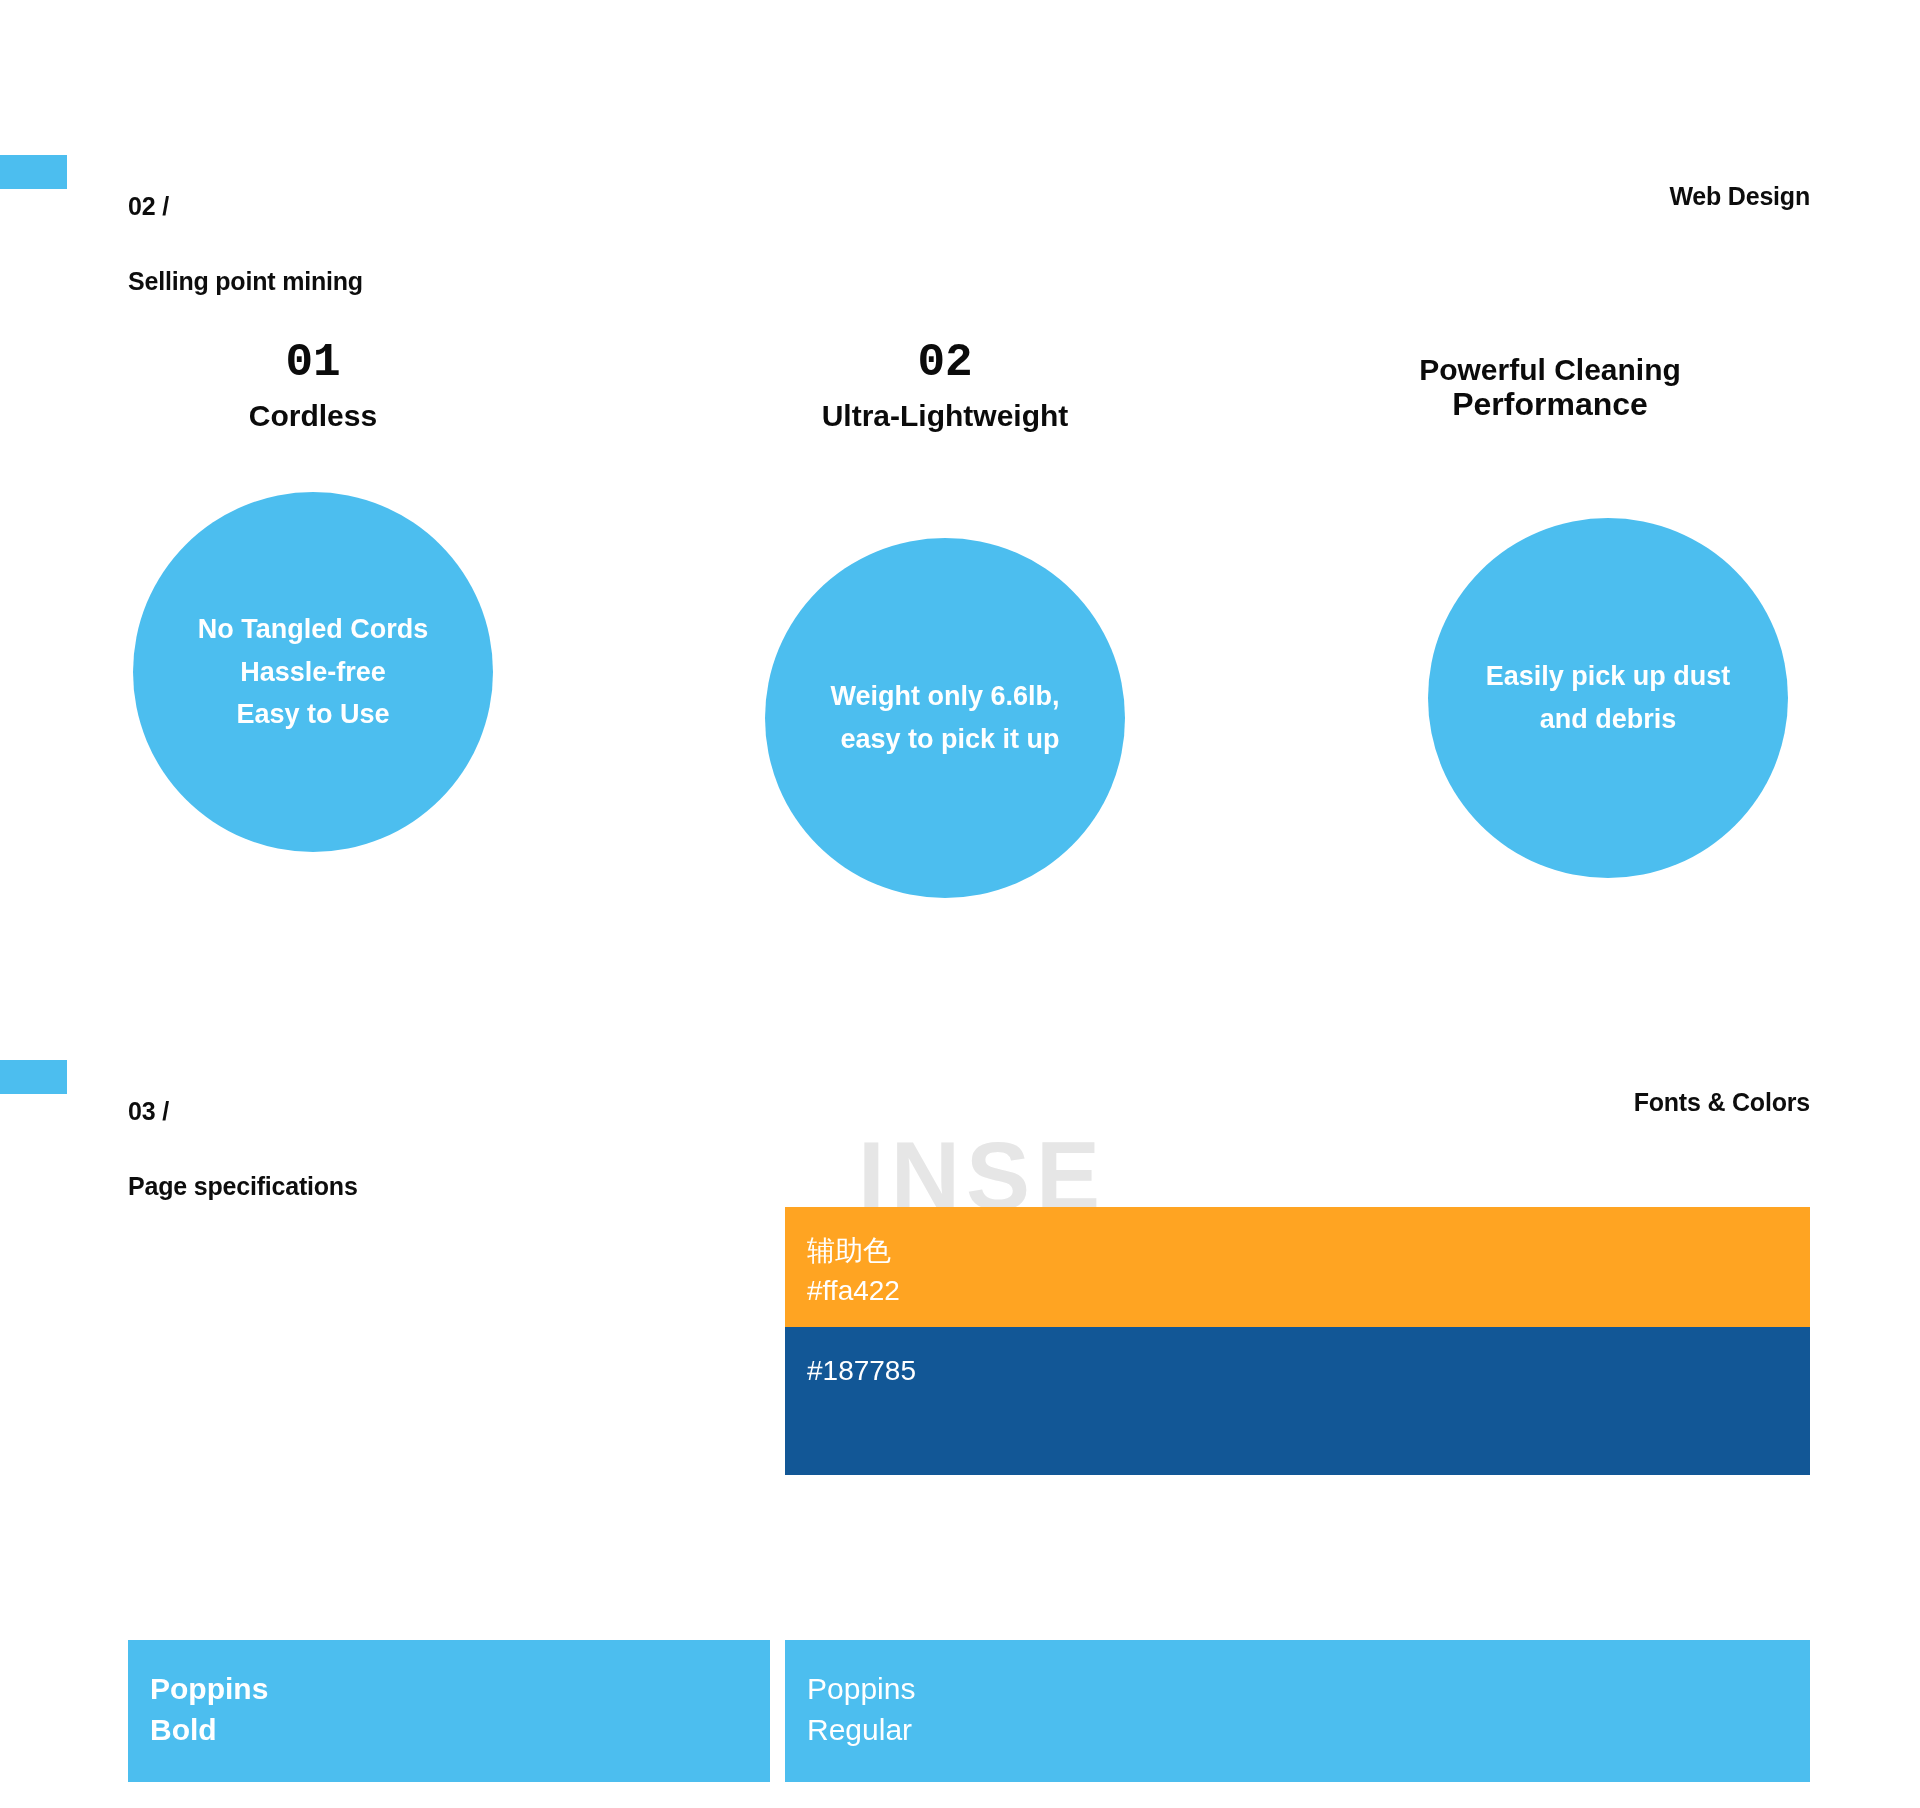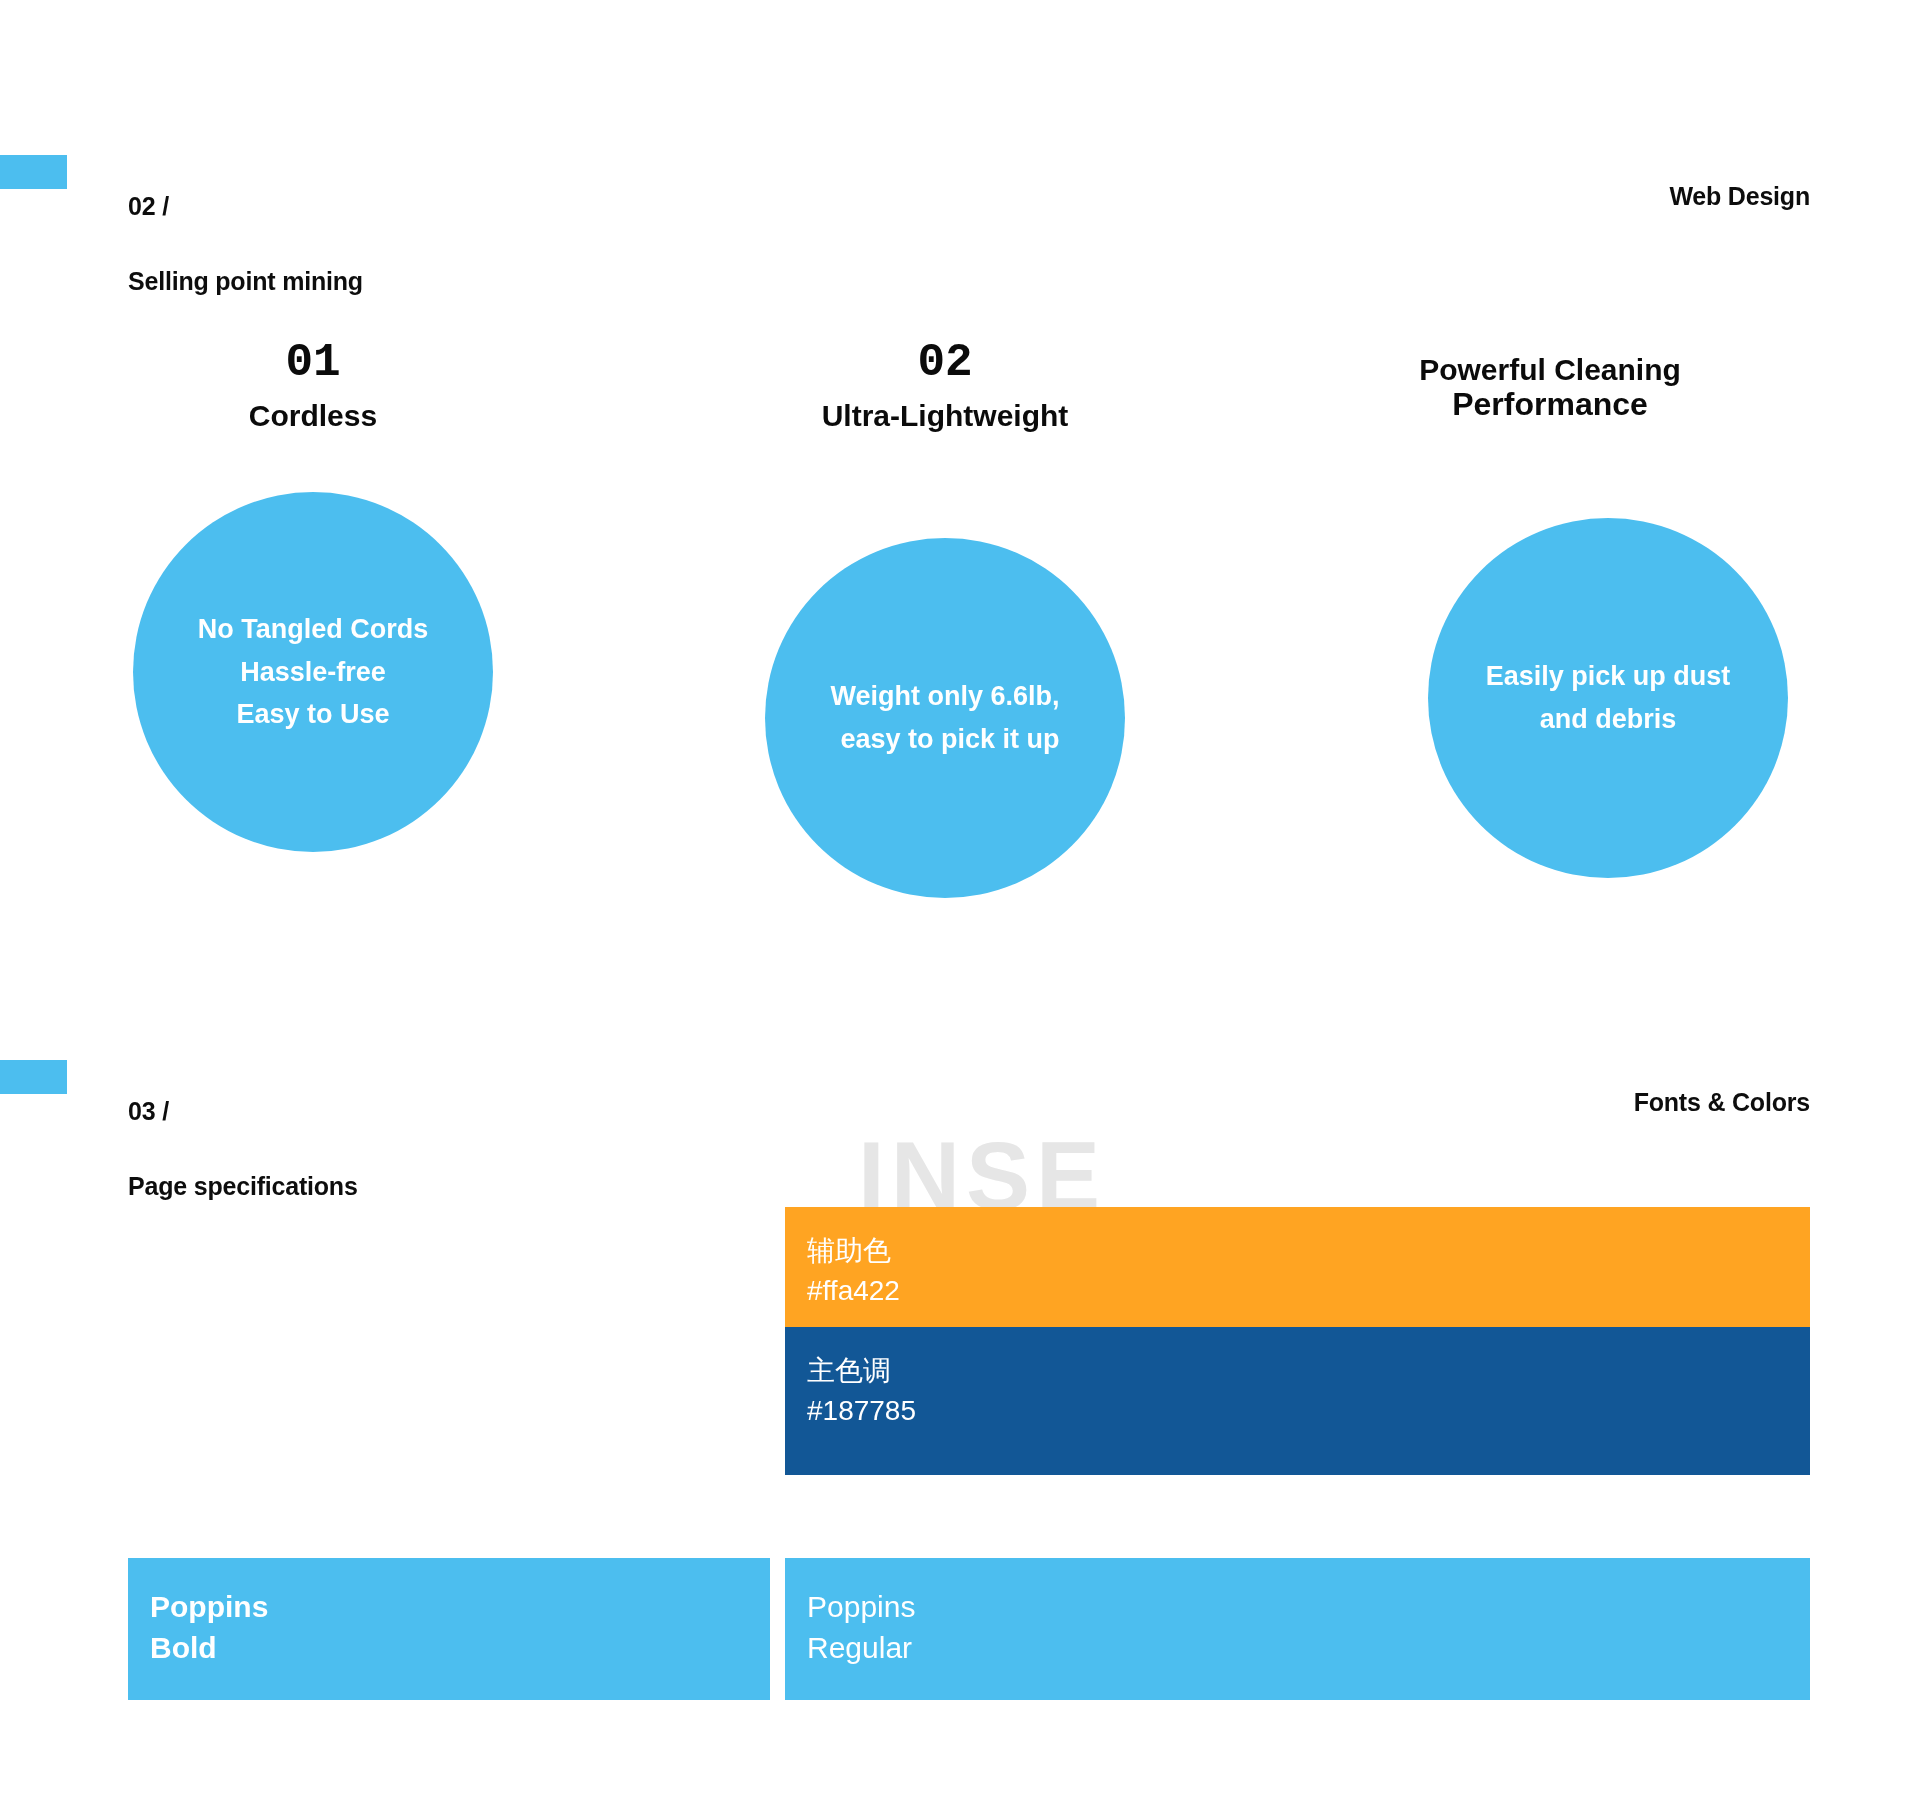--- a/index.html
+++ b/index.html
@@ -226,7 +226,6 @@
 </div>
 
 <div class="swatch" style="top:1327px; height:148px; background:#125796;">
-  <div class="swatch-name">主色调</div>
   <div class="swatch-hex">#187785</div>
 </div>
 

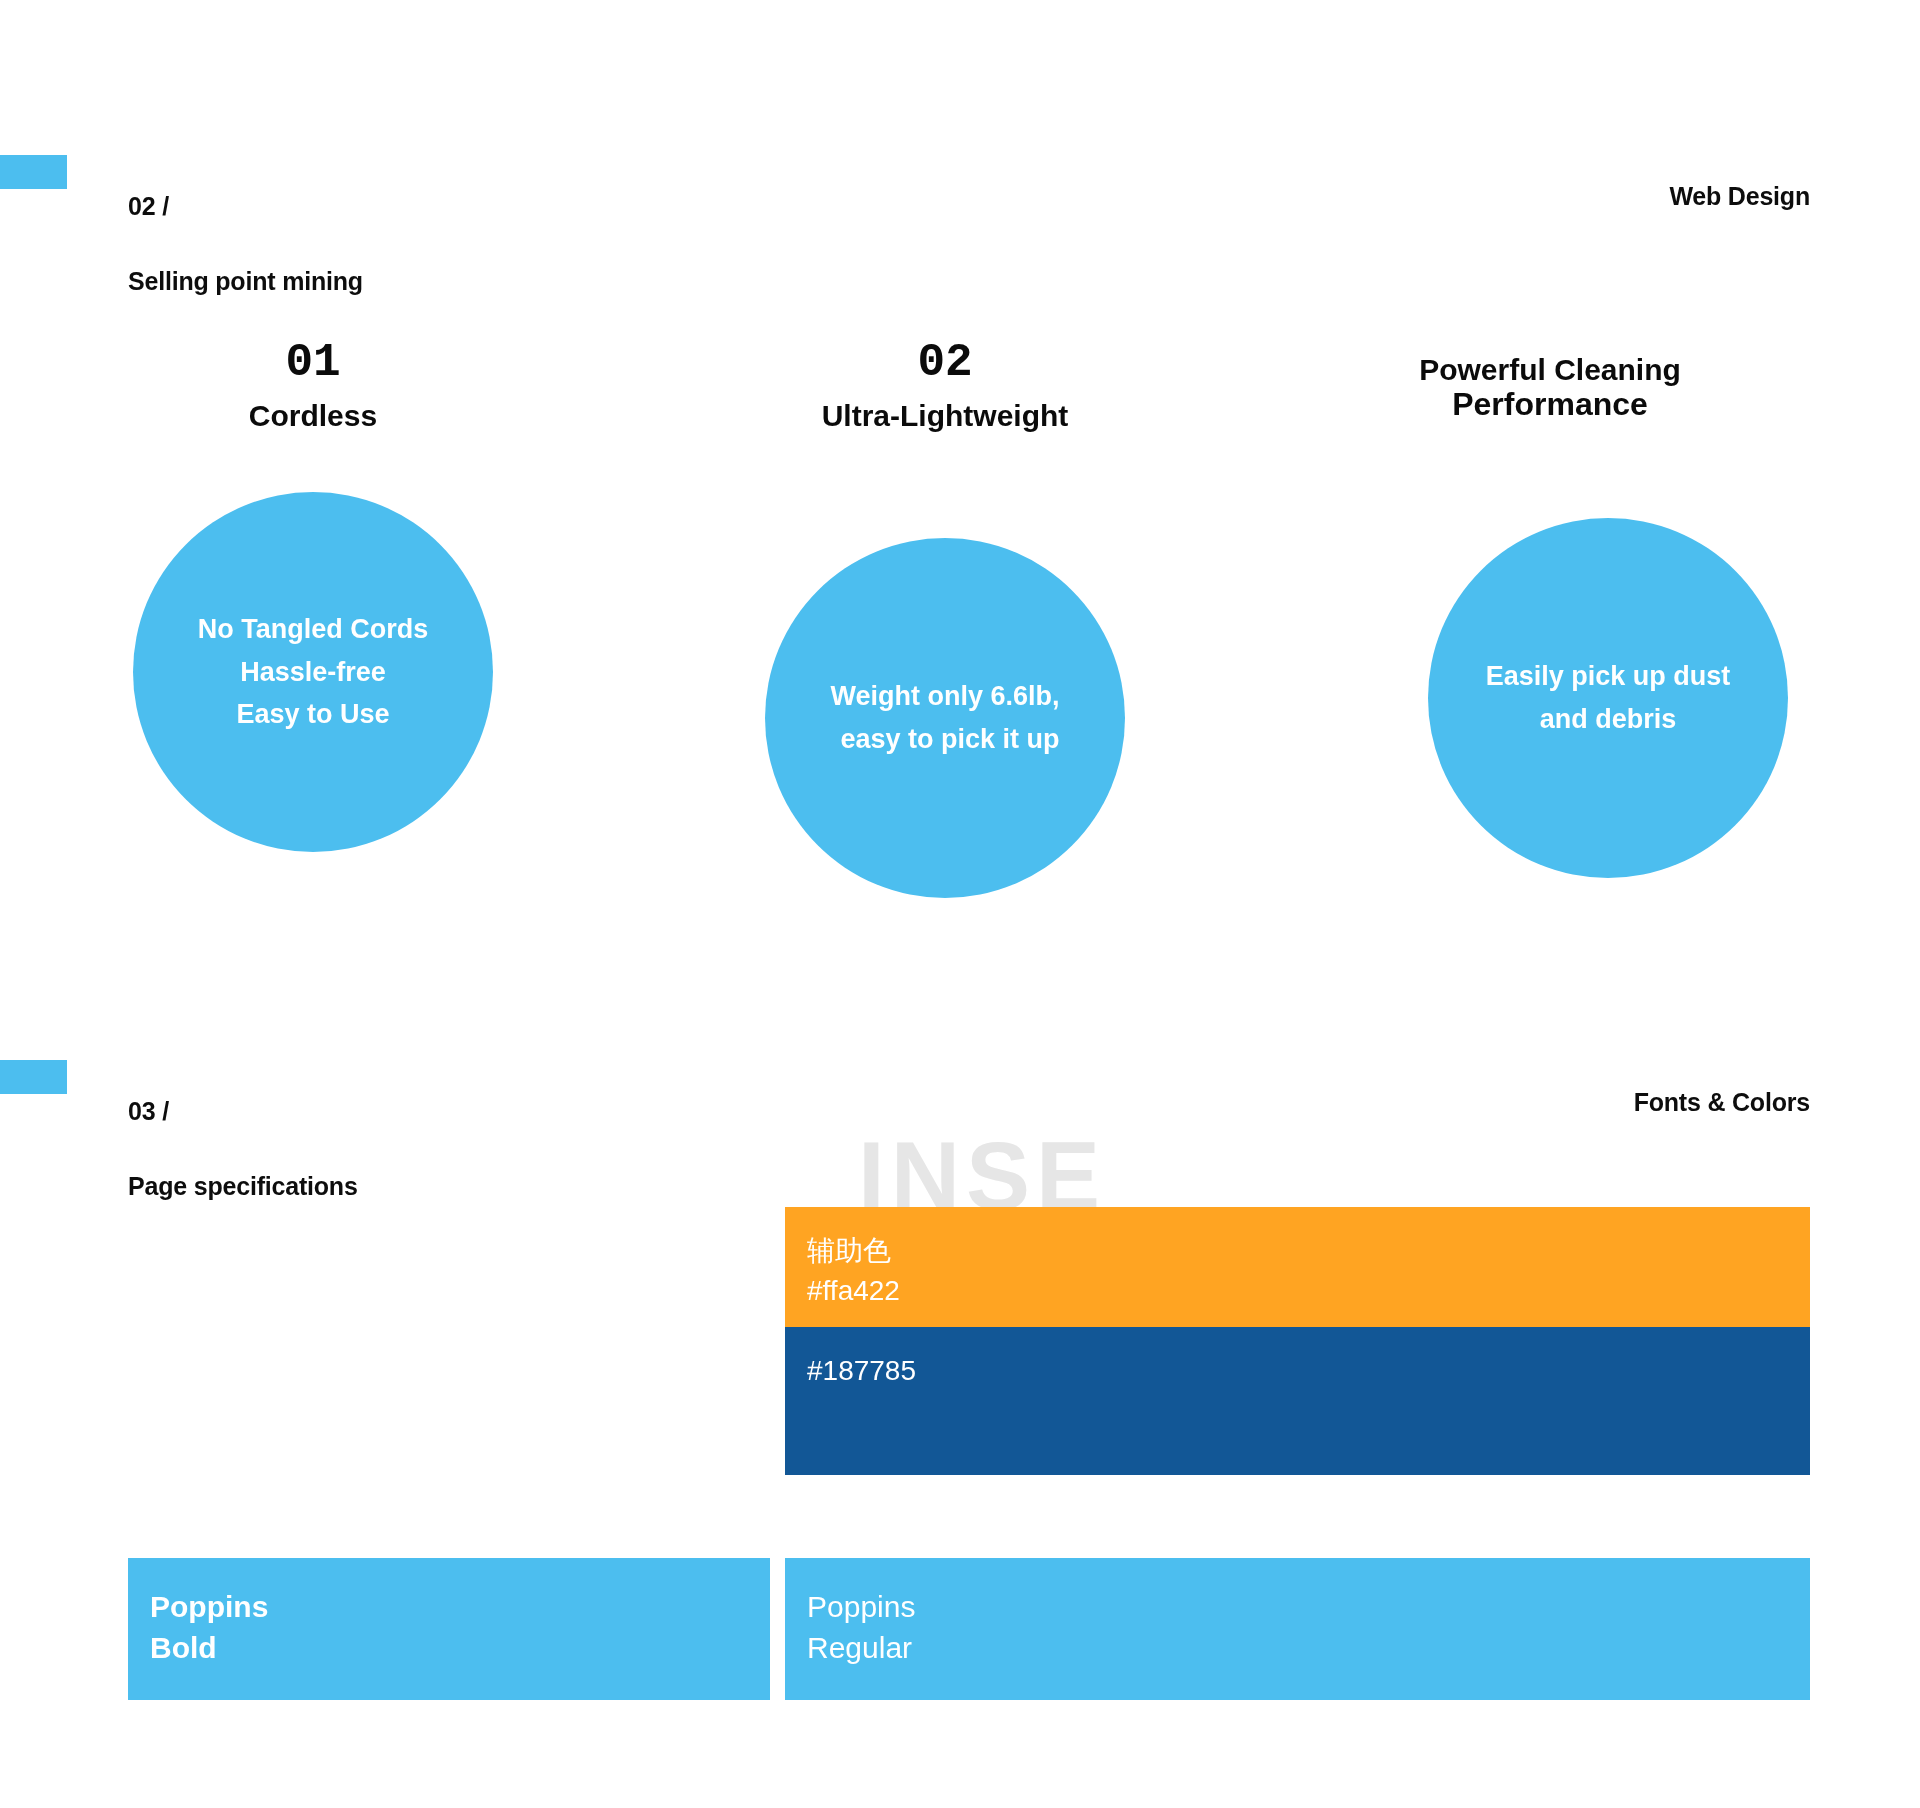--- a/index.html
+++ b/index.html
@@ -151,7 +151,7 @@
   
   .font-bar {
     position: absolute;
-    top: 1558px;
+    top: 1640px;
     height: 142px;
     background: #4cbeef;
     box-sizing: border-box;

